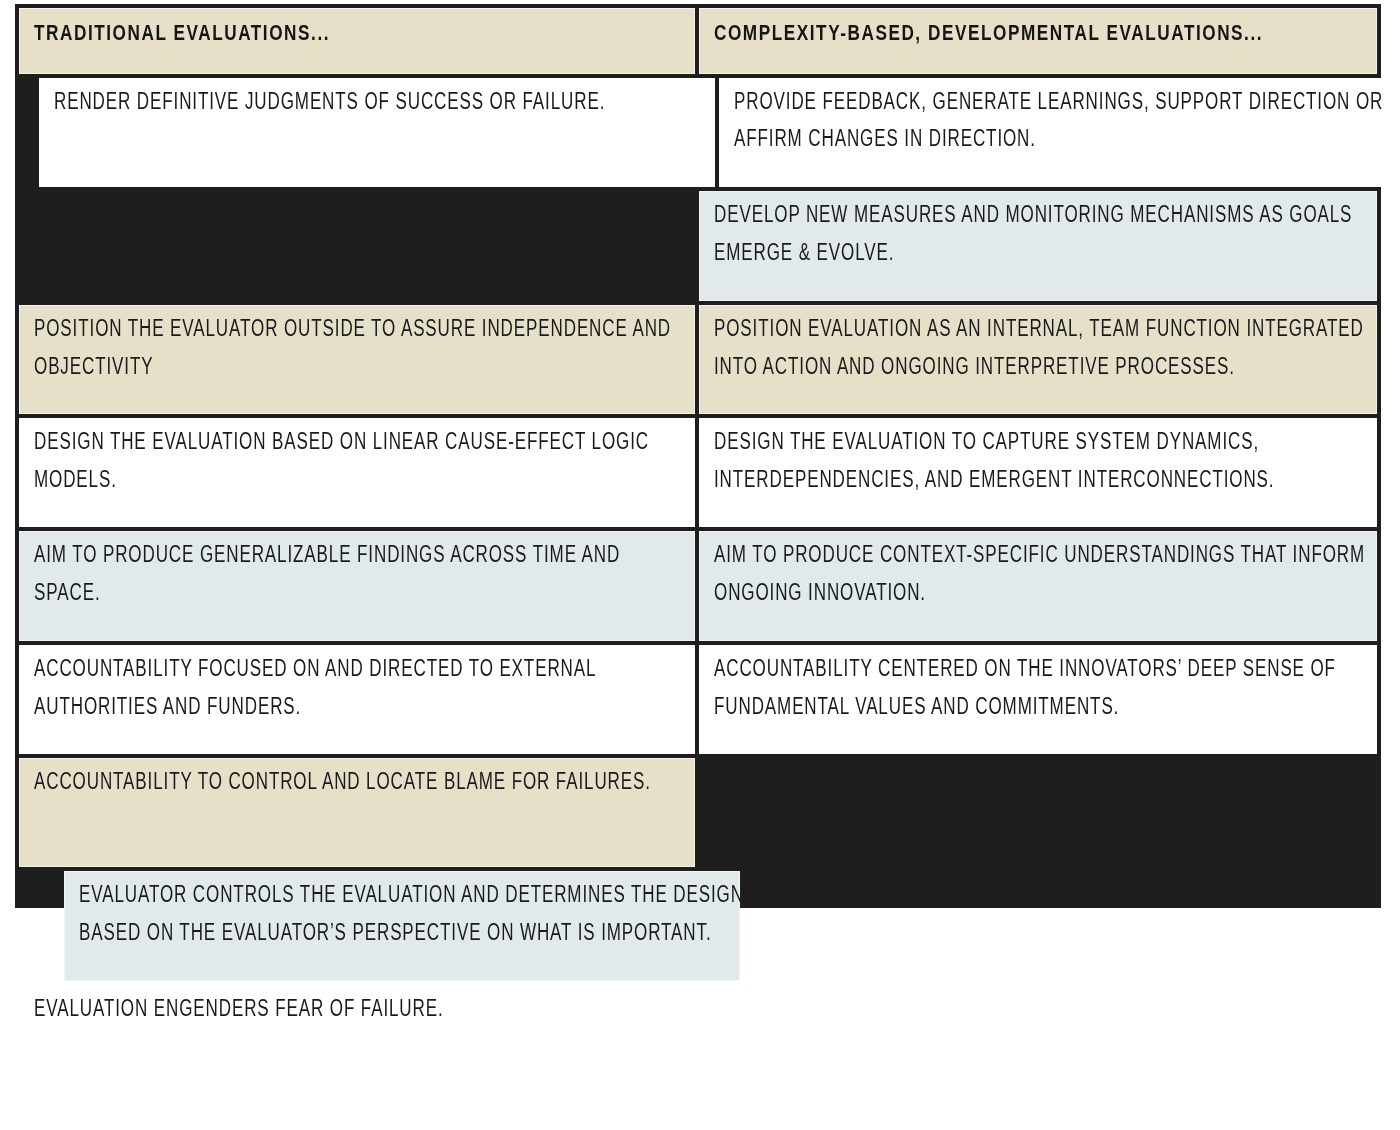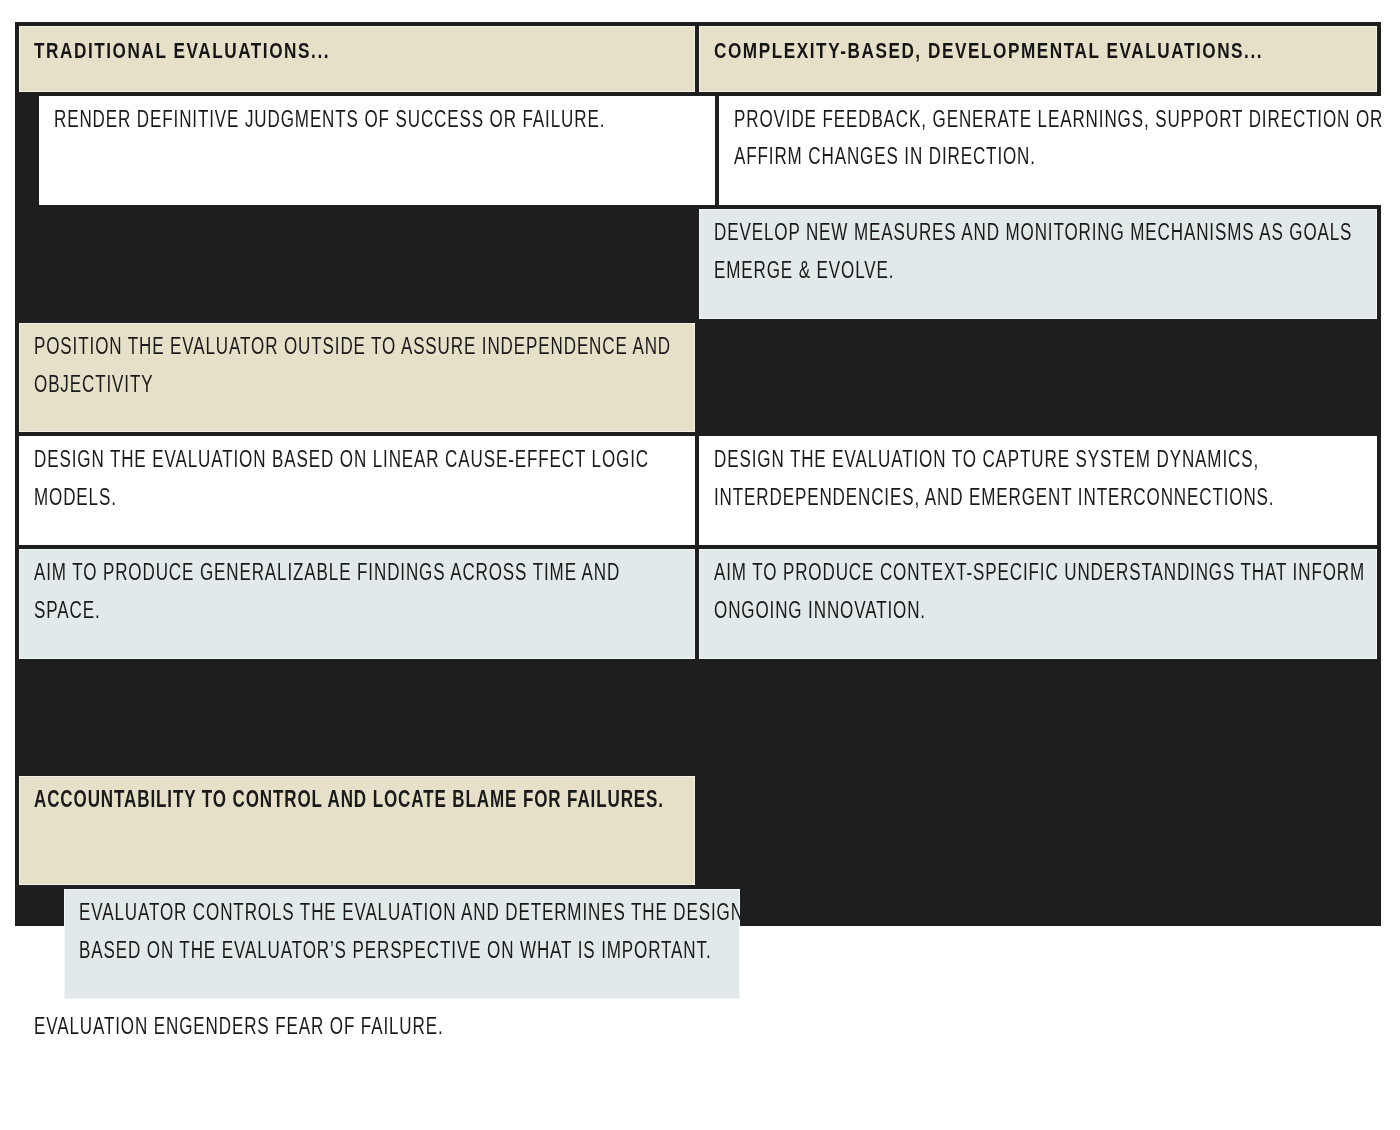--- a/index.html
+++ b/index.html
@@ -17,7 +17,7 @@
     .table {
       position: absolute;
       left: 15px;
-      top: 22px;
+      top: 4px;
       width: 1366px;
       height: 904px;
       background: #1e1e1e;

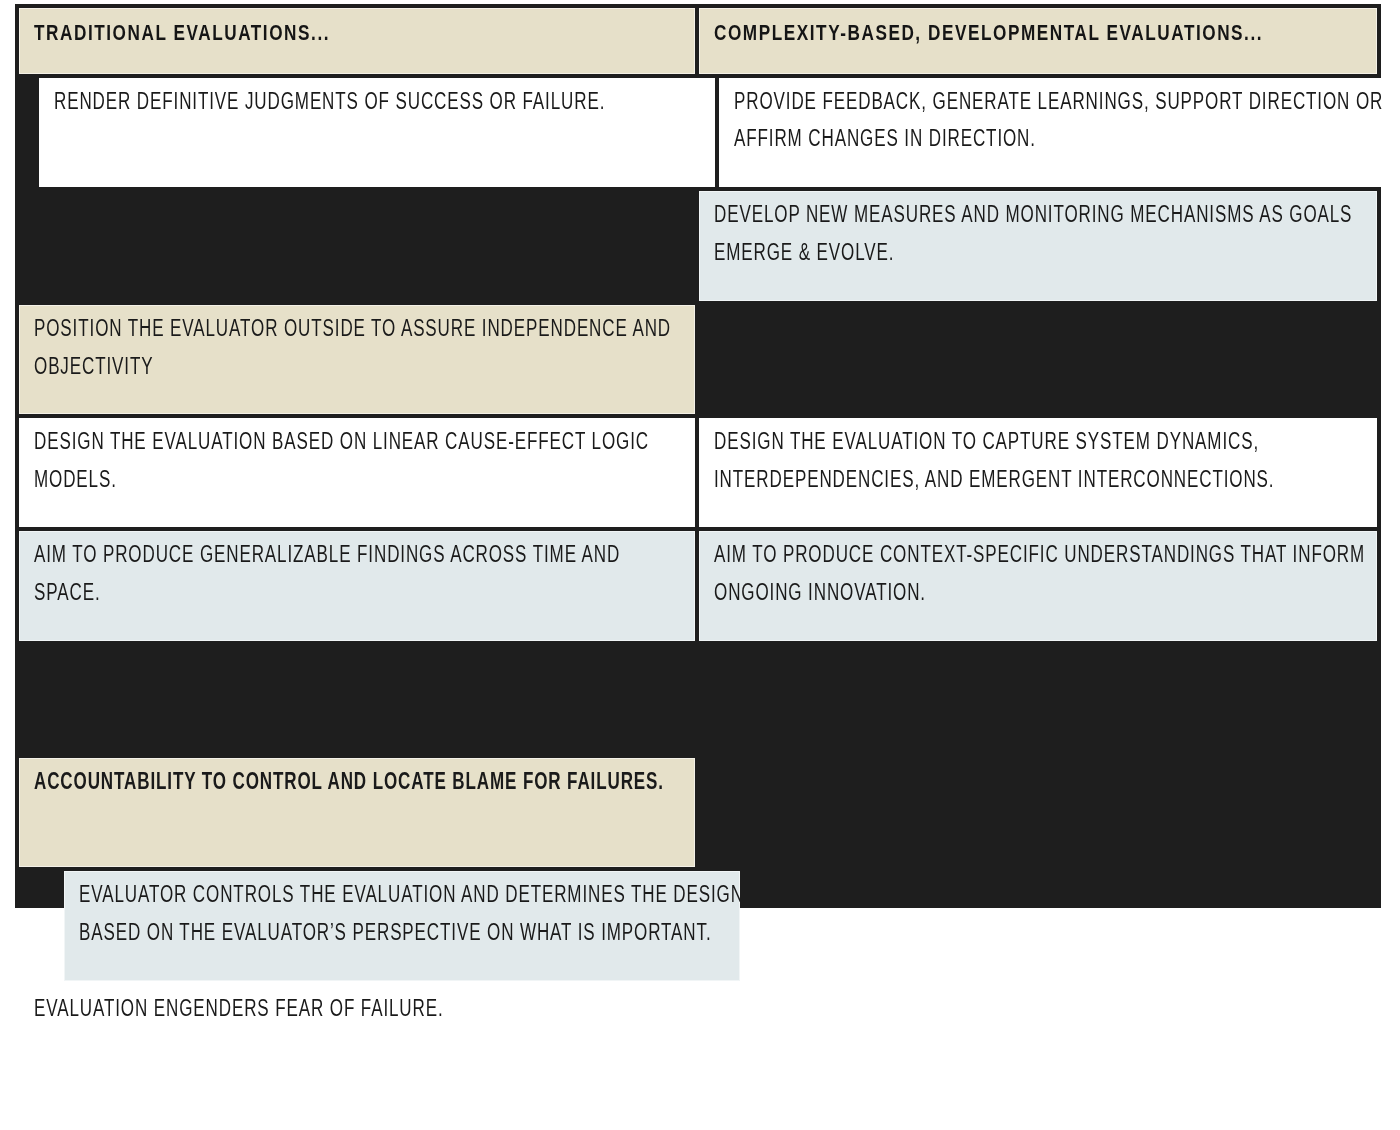--- a/index.html
+++ b/index.html
@@ -96,6 +96,10 @@
       <span class="line" style="top:10px;">POSITION THE EVALUATOR OUTSIDE TO ASSURE INDEPENDENCE AND</span>
       <span class="line" style="top:48px;">OBJECTIVITY</span>
     </div>
+    <div class="cell right bg-tan">
+      <span class="line" style="top:10px;">POSITION EVALUATION AS AN INTERNAL, TEAM FUNCTION INTEGRATED</span>
+      <span class="line" style="top:48px;">INTO ACTION AND ONGOING INTERPRETIVE PROCESSES.</span>
+    </div>
   </div>
 
   <div class="row" style="top:414px;height:109px;">

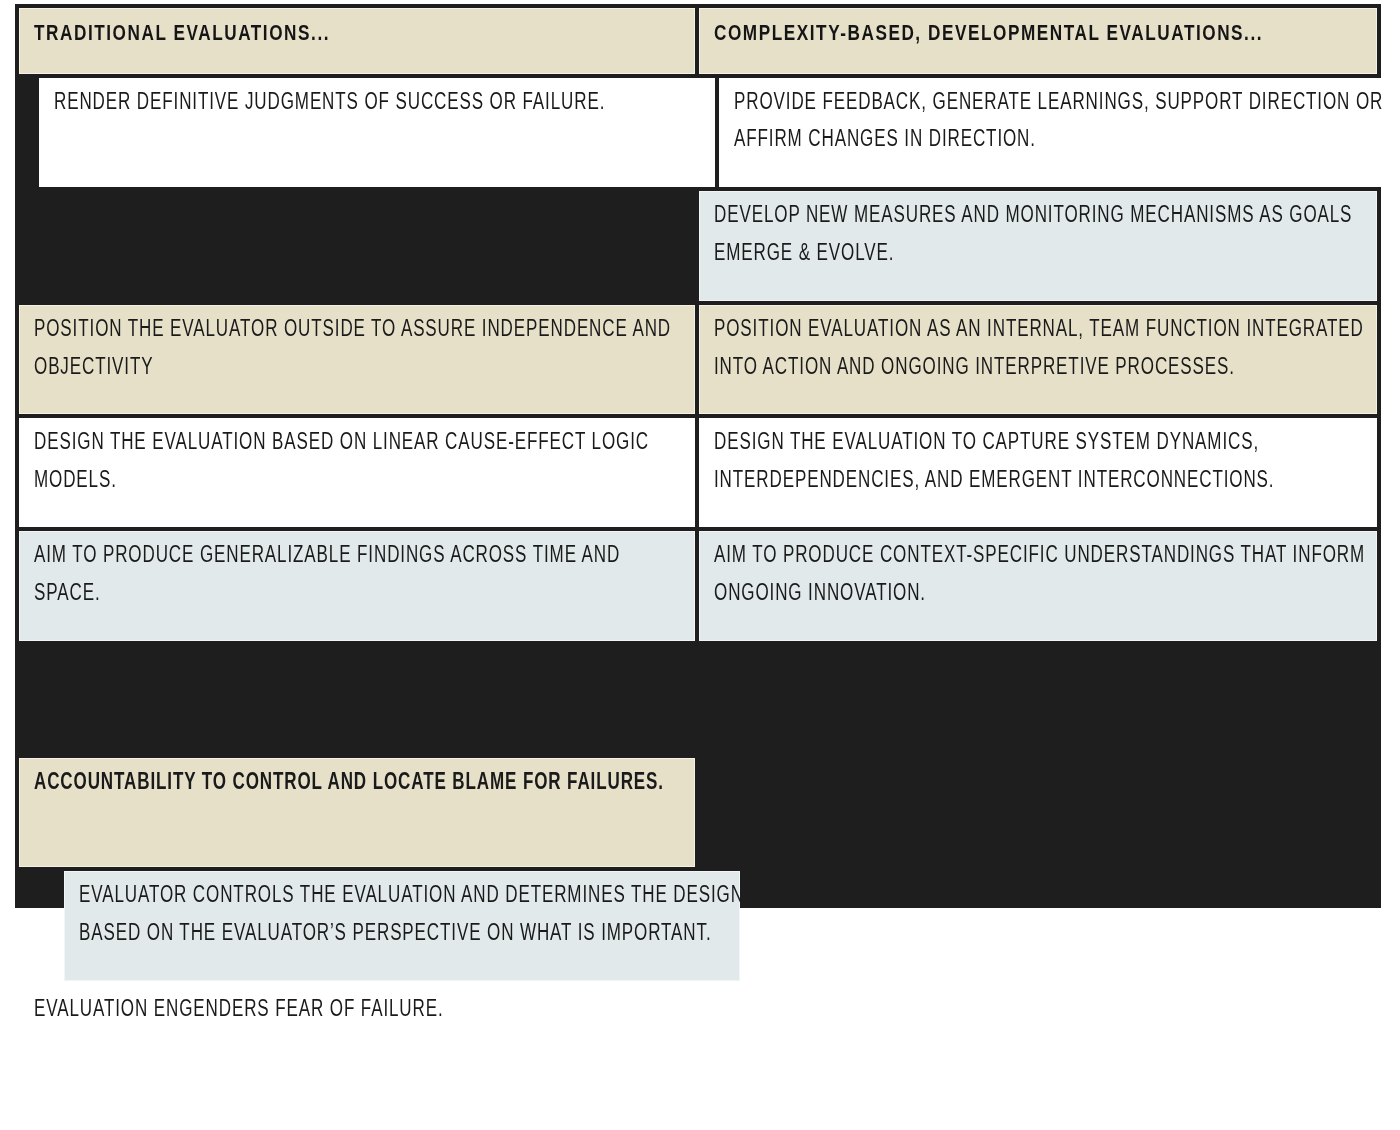--- a/index.html
+++ b/index.html
@@ -124,6 +124,16 @@
     </div>
   </div>
 
+  <div class="row" style="top:641px;height:109px;">
+    <div class="cell left bg-white">
+      <span class="line" style="top:10px;">ACCOUNTABILITY FOCUSED ON AND DIRECTED TO EXTERNAL</span>
+      <span class="line" style="top:48px;">AUTHORITIES AND FUNDERS.</span>
+    </div>
+    <div class="cell right bg-white">
+      <span class="line" style="top:10px;">ACCOUNTABILITY CENTERED ON THE INNOVATORS’ DEEP SENSE OF</span>
+      <span class="line" style="top:48px;">FUNDAMENTAL VALUES AND COMMITMENTS.</span>
+    </div>
+  </div>
 
   <div class="row" style="top:754px;height:109px;font-weight:bold;">
     <div class="cell left bg-tan">

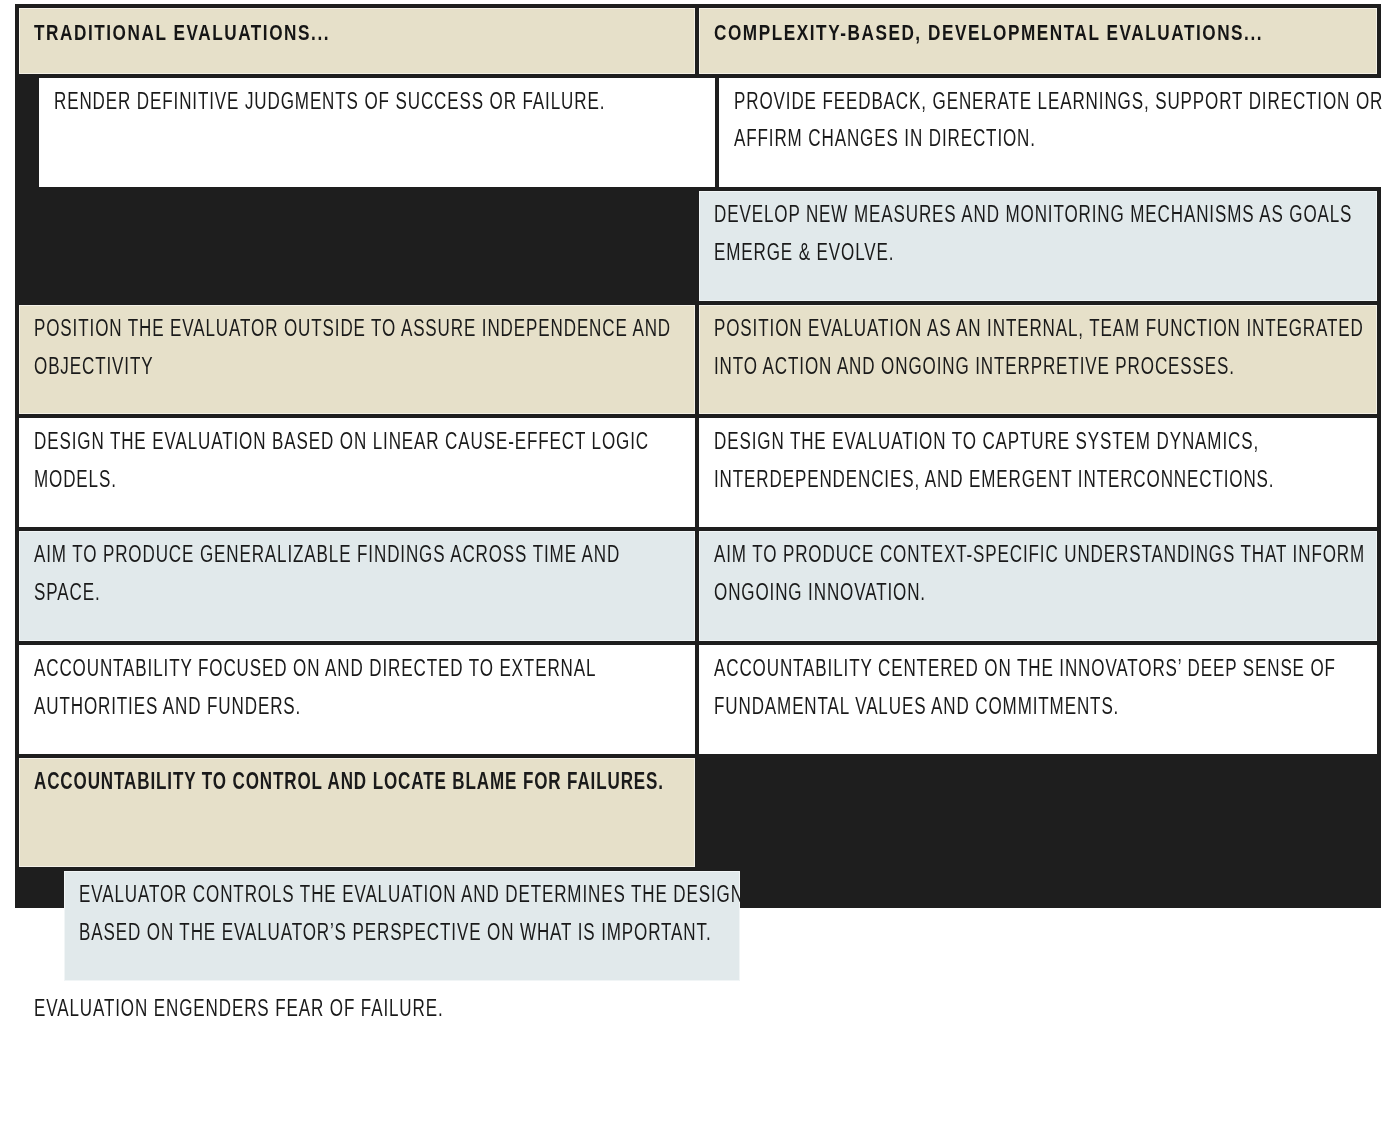--- a/index.html
+++ b/index.html
@@ -135,7 +135,7 @@
     </div>
   </div>
 
-  <div class="row" style="top:754px;height:109px;font-weight:bold;">
+  <div class="row" style="top:754px;height:109px;">
     <div class="cell left bg-tan">
       <span class="line" style="top:10px;">ACCOUNTABILITY TO CONTROL AND LOCATE BLAME FOR FAILURES.</span>
     </div>

